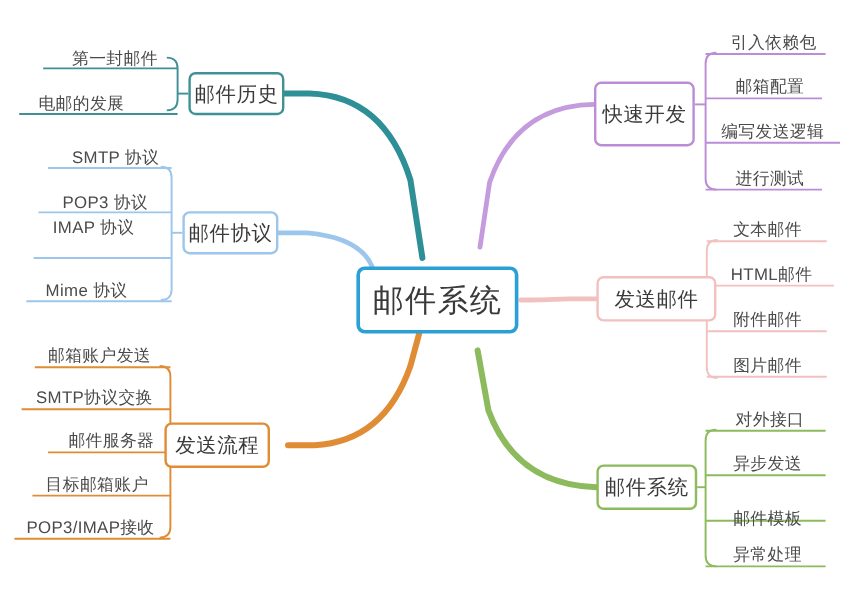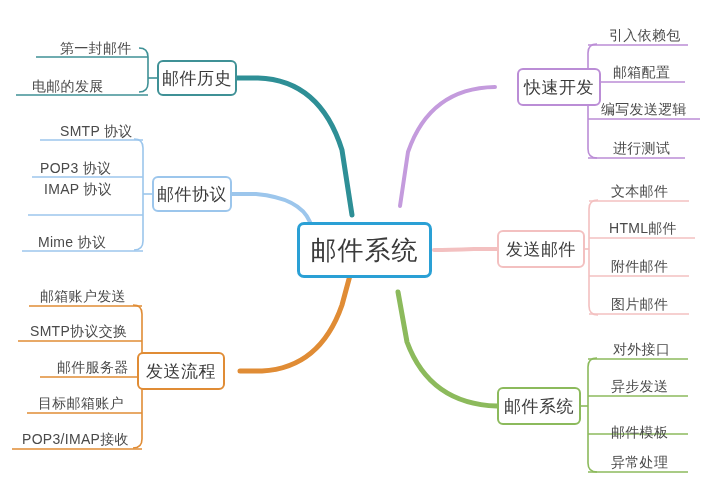--- a/index.html
+++ b/index.html
@@ -140,7 +140,7 @@
       <div class="leaf leaf-right" style="left: 613px; top: 64px; text-align: center;"><span>邮箱配置</span></div>
       <div class="leaf leaf-right" style="left: 601px; top: 101px;"><span>编写发送逻辑</span></div>
       <div class="leaf leaf-right" style="left: 613px; top: 140px;"><span>进行测试</span></div>
-      <div class="node node-branch" style="left: 517px; top: 68px; width: 84px; height: 38px; border-color: rgb(187, 141, 214);">
+      <div class="node node-branch" style="left: 495px; top: 68px; width: 84px; height: 54px; border-color: rgb(187, 141, 214);">
         <span>快速开发</span>
       </div>
       <div class="leaf leaf-right" style="left: 611px; top: 183px;"><span>文本邮件</span></div>

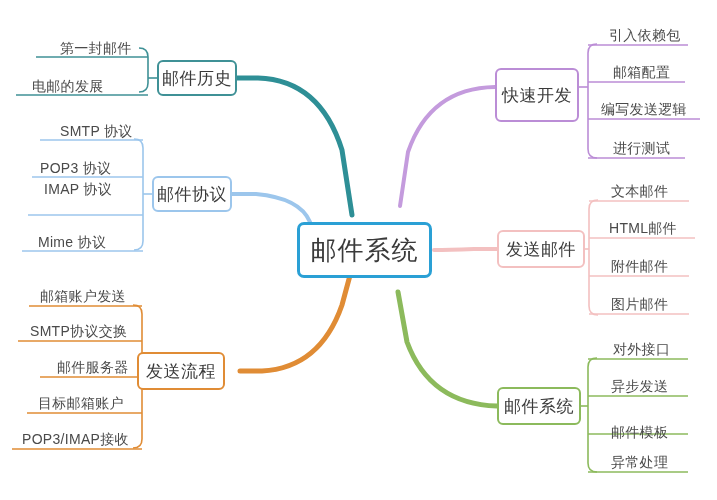--- a/index.html
+++ b/index.html
@@ -122,7 +122,7 @@
         <span>邮件历史</span>
       </div>
       <div class="leaf leaf-left" style="left: 60px; top: 123px;"><span>SMTP 协议</span></div>
-      <div class="leaf leaf-left" style="left: 40px; top: 160px;"><span>POP3 协议</span></div>
+      <div class="leaf leaf-left" style="left: 52px; top: 160px;"><span>POP3 协议</span></div>
       <div class="leaf leaf-left" style="left: 44px; top: 181px;"><span>IMAP 协议</span></div>
       <div class="leaf leaf-left" style="left: 38px; top: 234px;"><span>Mime 协议</span></div>
       <div class="node node-branch" style="left: 152px; top: 176px; width: 80px; height: 36px; border-color: rgb(156, 198, 236);">

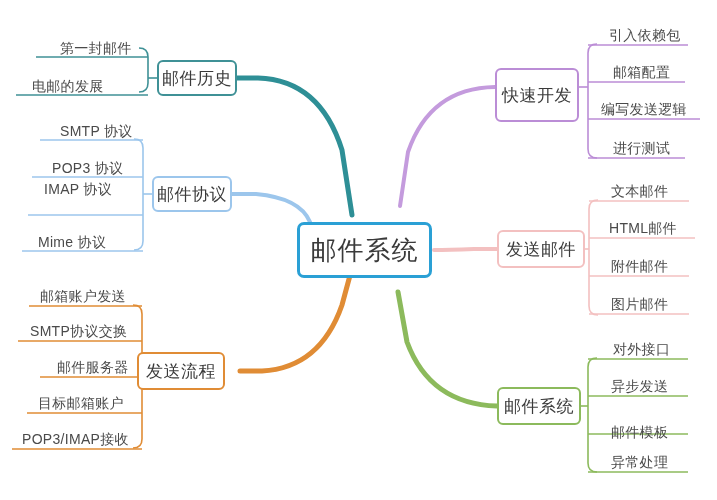--- a/index.html
+++ b/index.html
@@ -147,7 +147,7 @@
       <div class="leaf leaf-right" style="left: 609px; top: 220px;"><span>HTML邮件</span></div>
       <div class="leaf leaf-right" style="left: 611px; top: 258px;"><span>附件邮件</span></div>
       <div class="leaf leaf-right" style="left: 611px; top: 296px;"><span>图片邮件</span></div>
-      <div class="node node-branch" style="left: 497px; top: 230px; width: 88px; height: 38px; border-color: rgb(243, 192, 192);">
+      <div class="node node-branch" style="left: 497px; top: 230px; width: 100px; height: 38px; border-color: rgb(243, 192, 192);">
         <span>发送邮件</span>
       </div>
       <div class="leaf leaf-right" style="left: 613px; top: 341px;"><span>对外接口</span></div>

